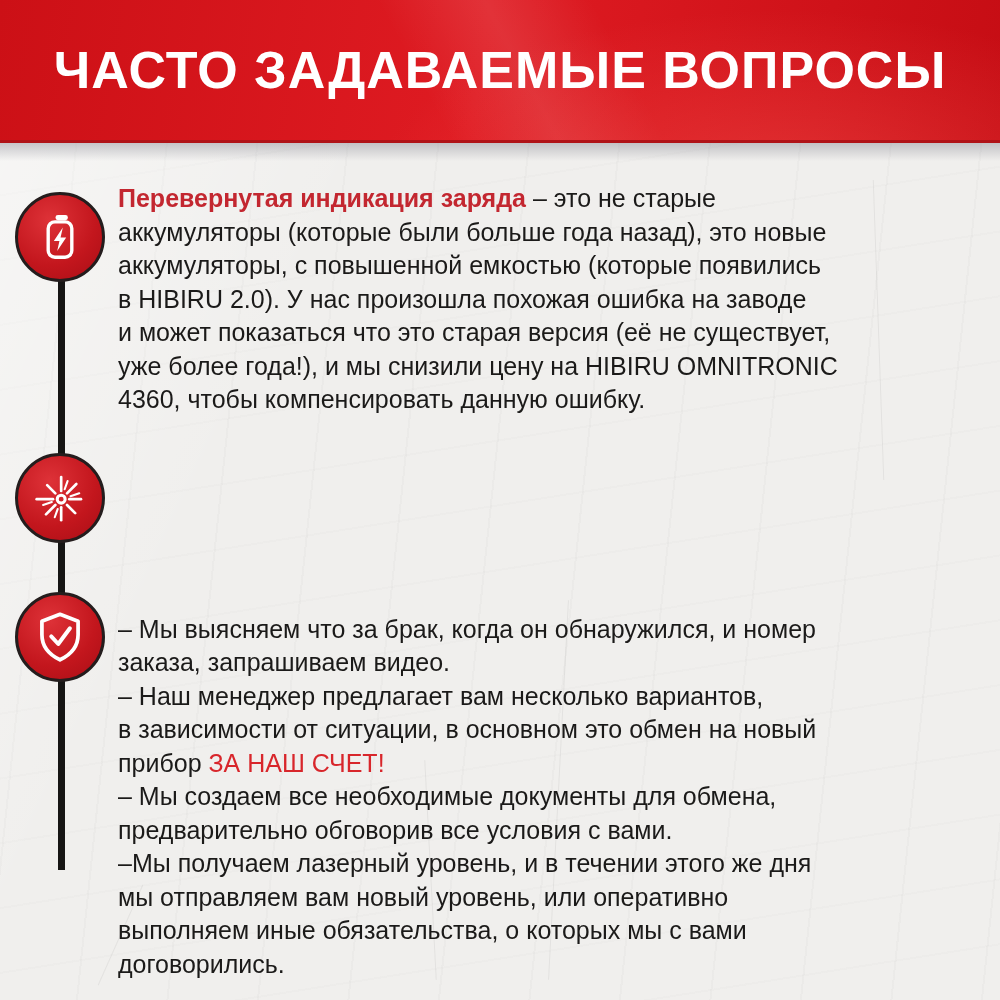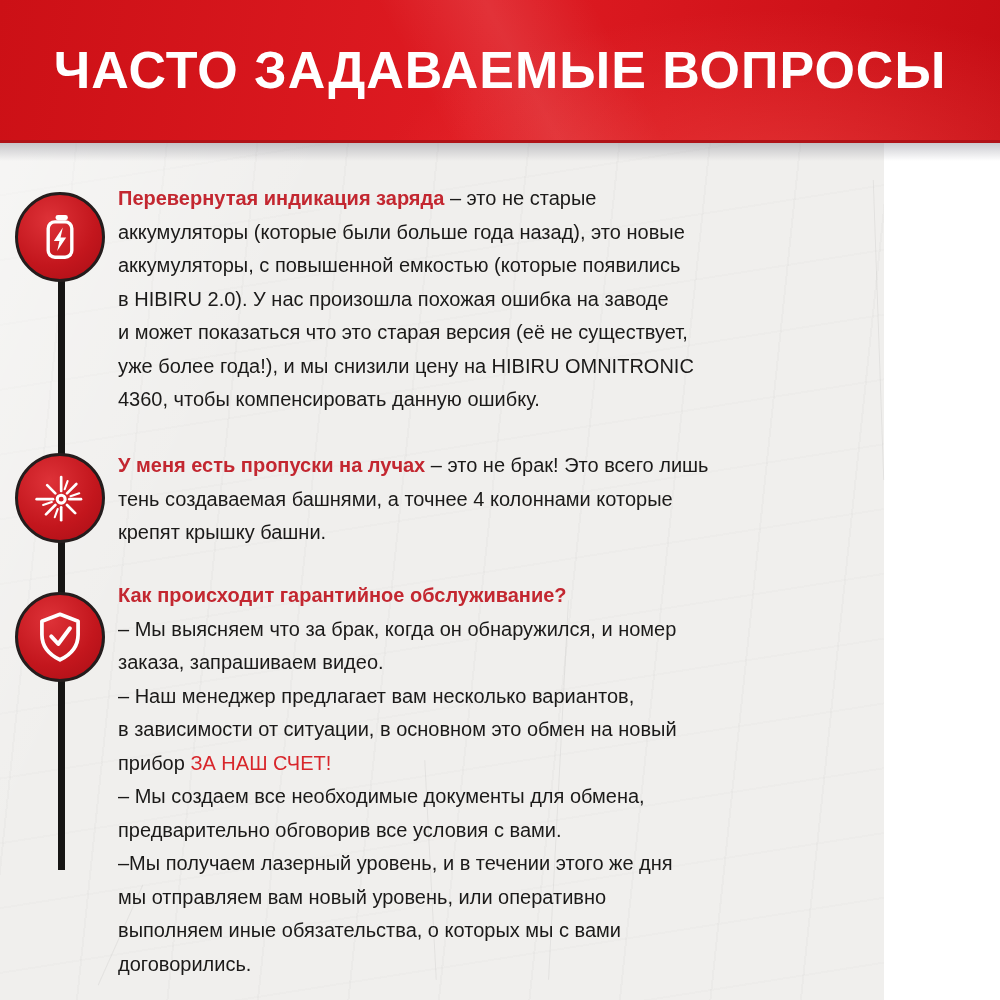--- a/index.html
+++ b/index.html
@@ -10,7 +10,7 @@
   }
   .page {
     position: relative;
-    width: 884px; height: 1000px;
+    width: 1000px; height: 1000px;
     background:
       linear-gradient(115deg, rgba(255,255,255,0.5) 0%, rgba(255,255,255,0) 30%),
       repeating-linear-gradient(96deg, rgba(0,0,0,0.018) 0 2px, rgba(0,0,0,0) 2px 90px),

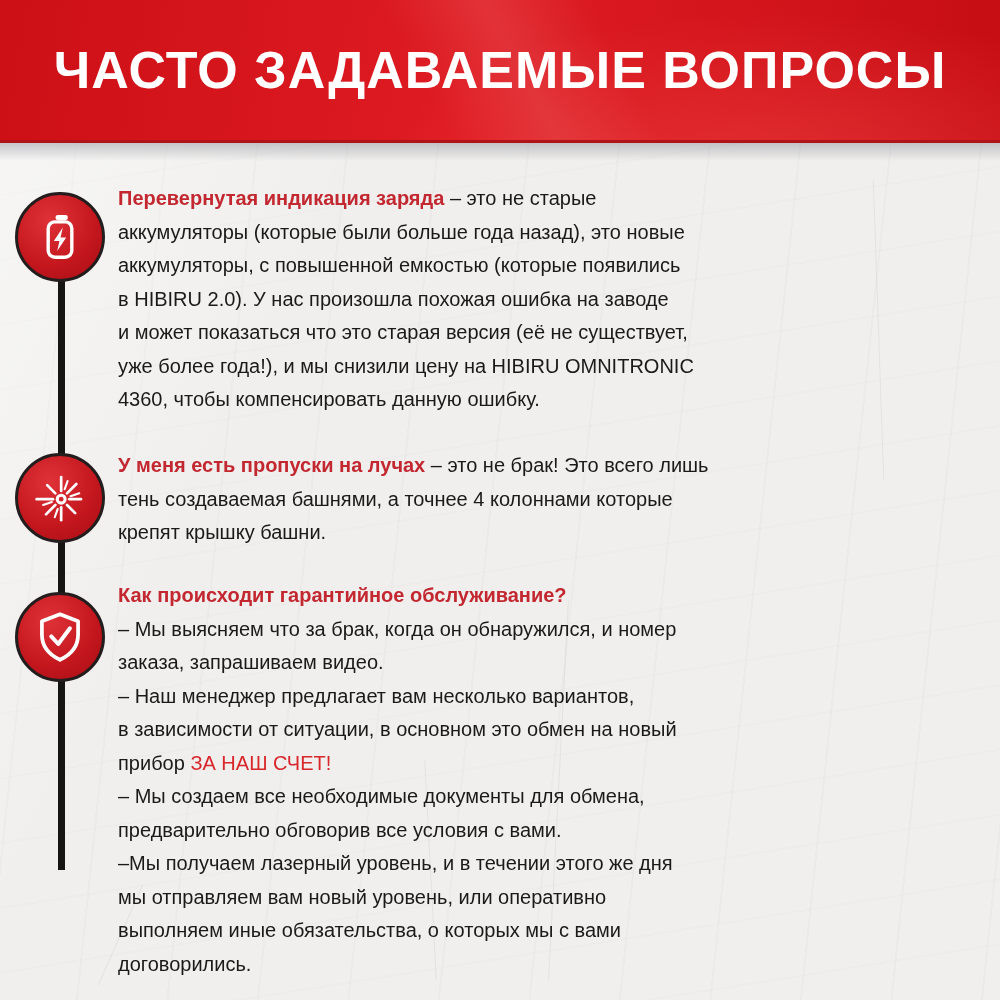--- a/index.html
+++ b/index.html
@@ -83,7 +83,7 @@
     left: 118px;
     width: 876px;
     color: #1b1a19;
-    font-size: 20px;
+    font-size: 25px;
     line-height: 33.5px;
     white-space: pre-wrap;
     z-index: 3;

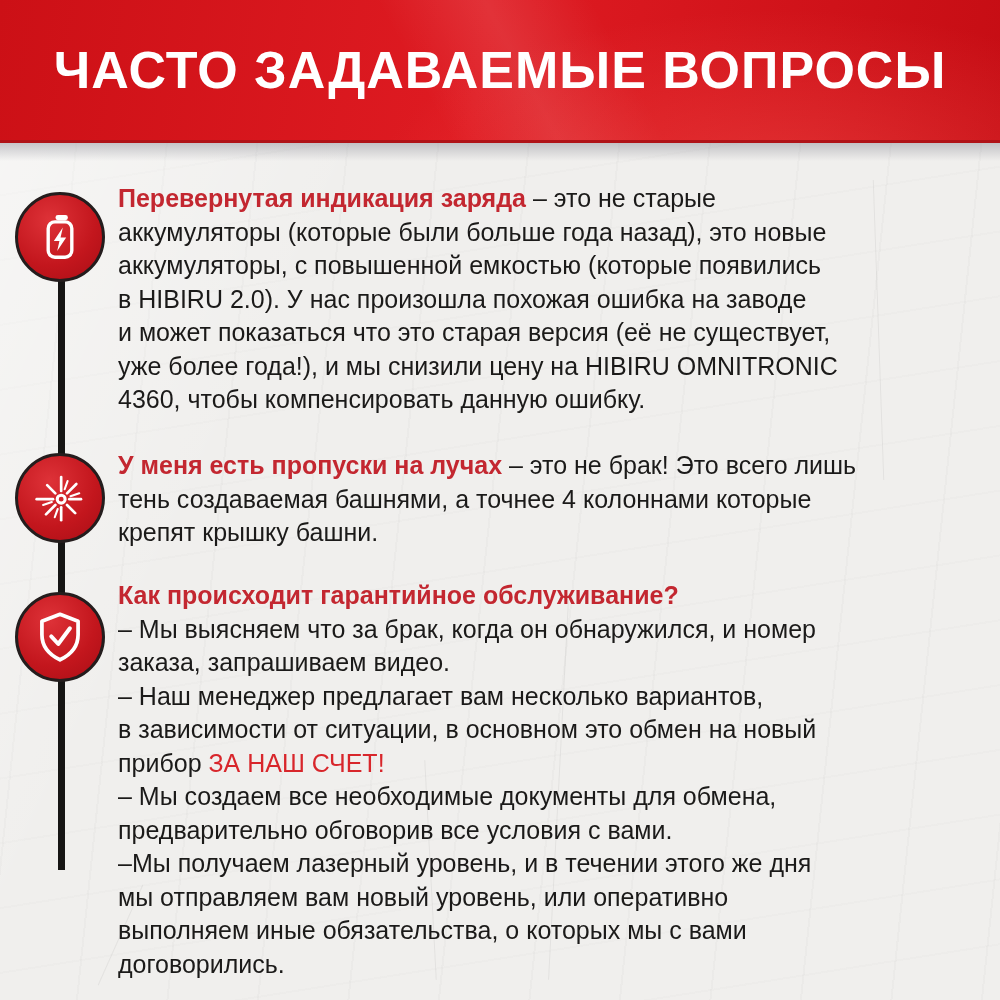--- a/index.html
+++ b/index.html
@@ -150,9 +150,6 @@
       <path d="M17 27.5 L9.5 30" stroke-width="1.8"></path>
     </svg>
   </div>
-  <p class="faq-text s2"><span class="q">У меня есть пропуски на лучах</span><span> – это не брак! Это всего лишь
-тень создаваемая башнями, а точнее 4 колоннами которые
-крепят крышку башни.</span></p>
 
   <div class="icon-badge b3">
     <svg width="56" height="56" viewBox="0 0 48 48">

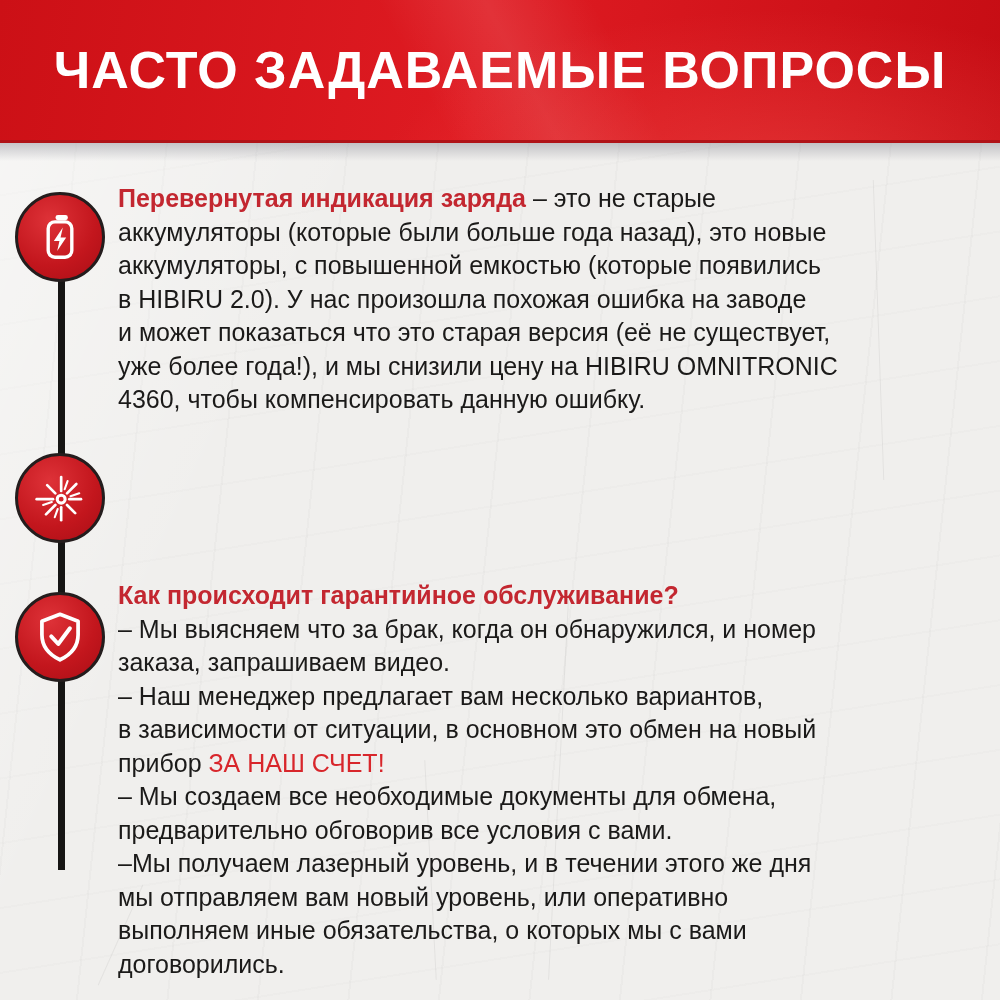--- a/index.html
+++ b/index.html
@@ -157,7 +157,7 @@
       <path d="M16.5 23.5 L22.5 30 L32.5 16.5" fill="none" stroke="#fff" stroke-width="3.4" stroke-linecap="round" stroke-linejoin="round"></path>
     </svg>
   </div>
-  <p class="faq-text s3"><span class="q">Как происходит гарантийное обслуживание?</span><span>
+  <p class="faq-text s3"><span>
 – Мы выясняем что за брак, когда он обнаружился, и номер
 заказа, запрашиваем видео.
 – Наш менеджер предлагает вам несколько вариантов,

